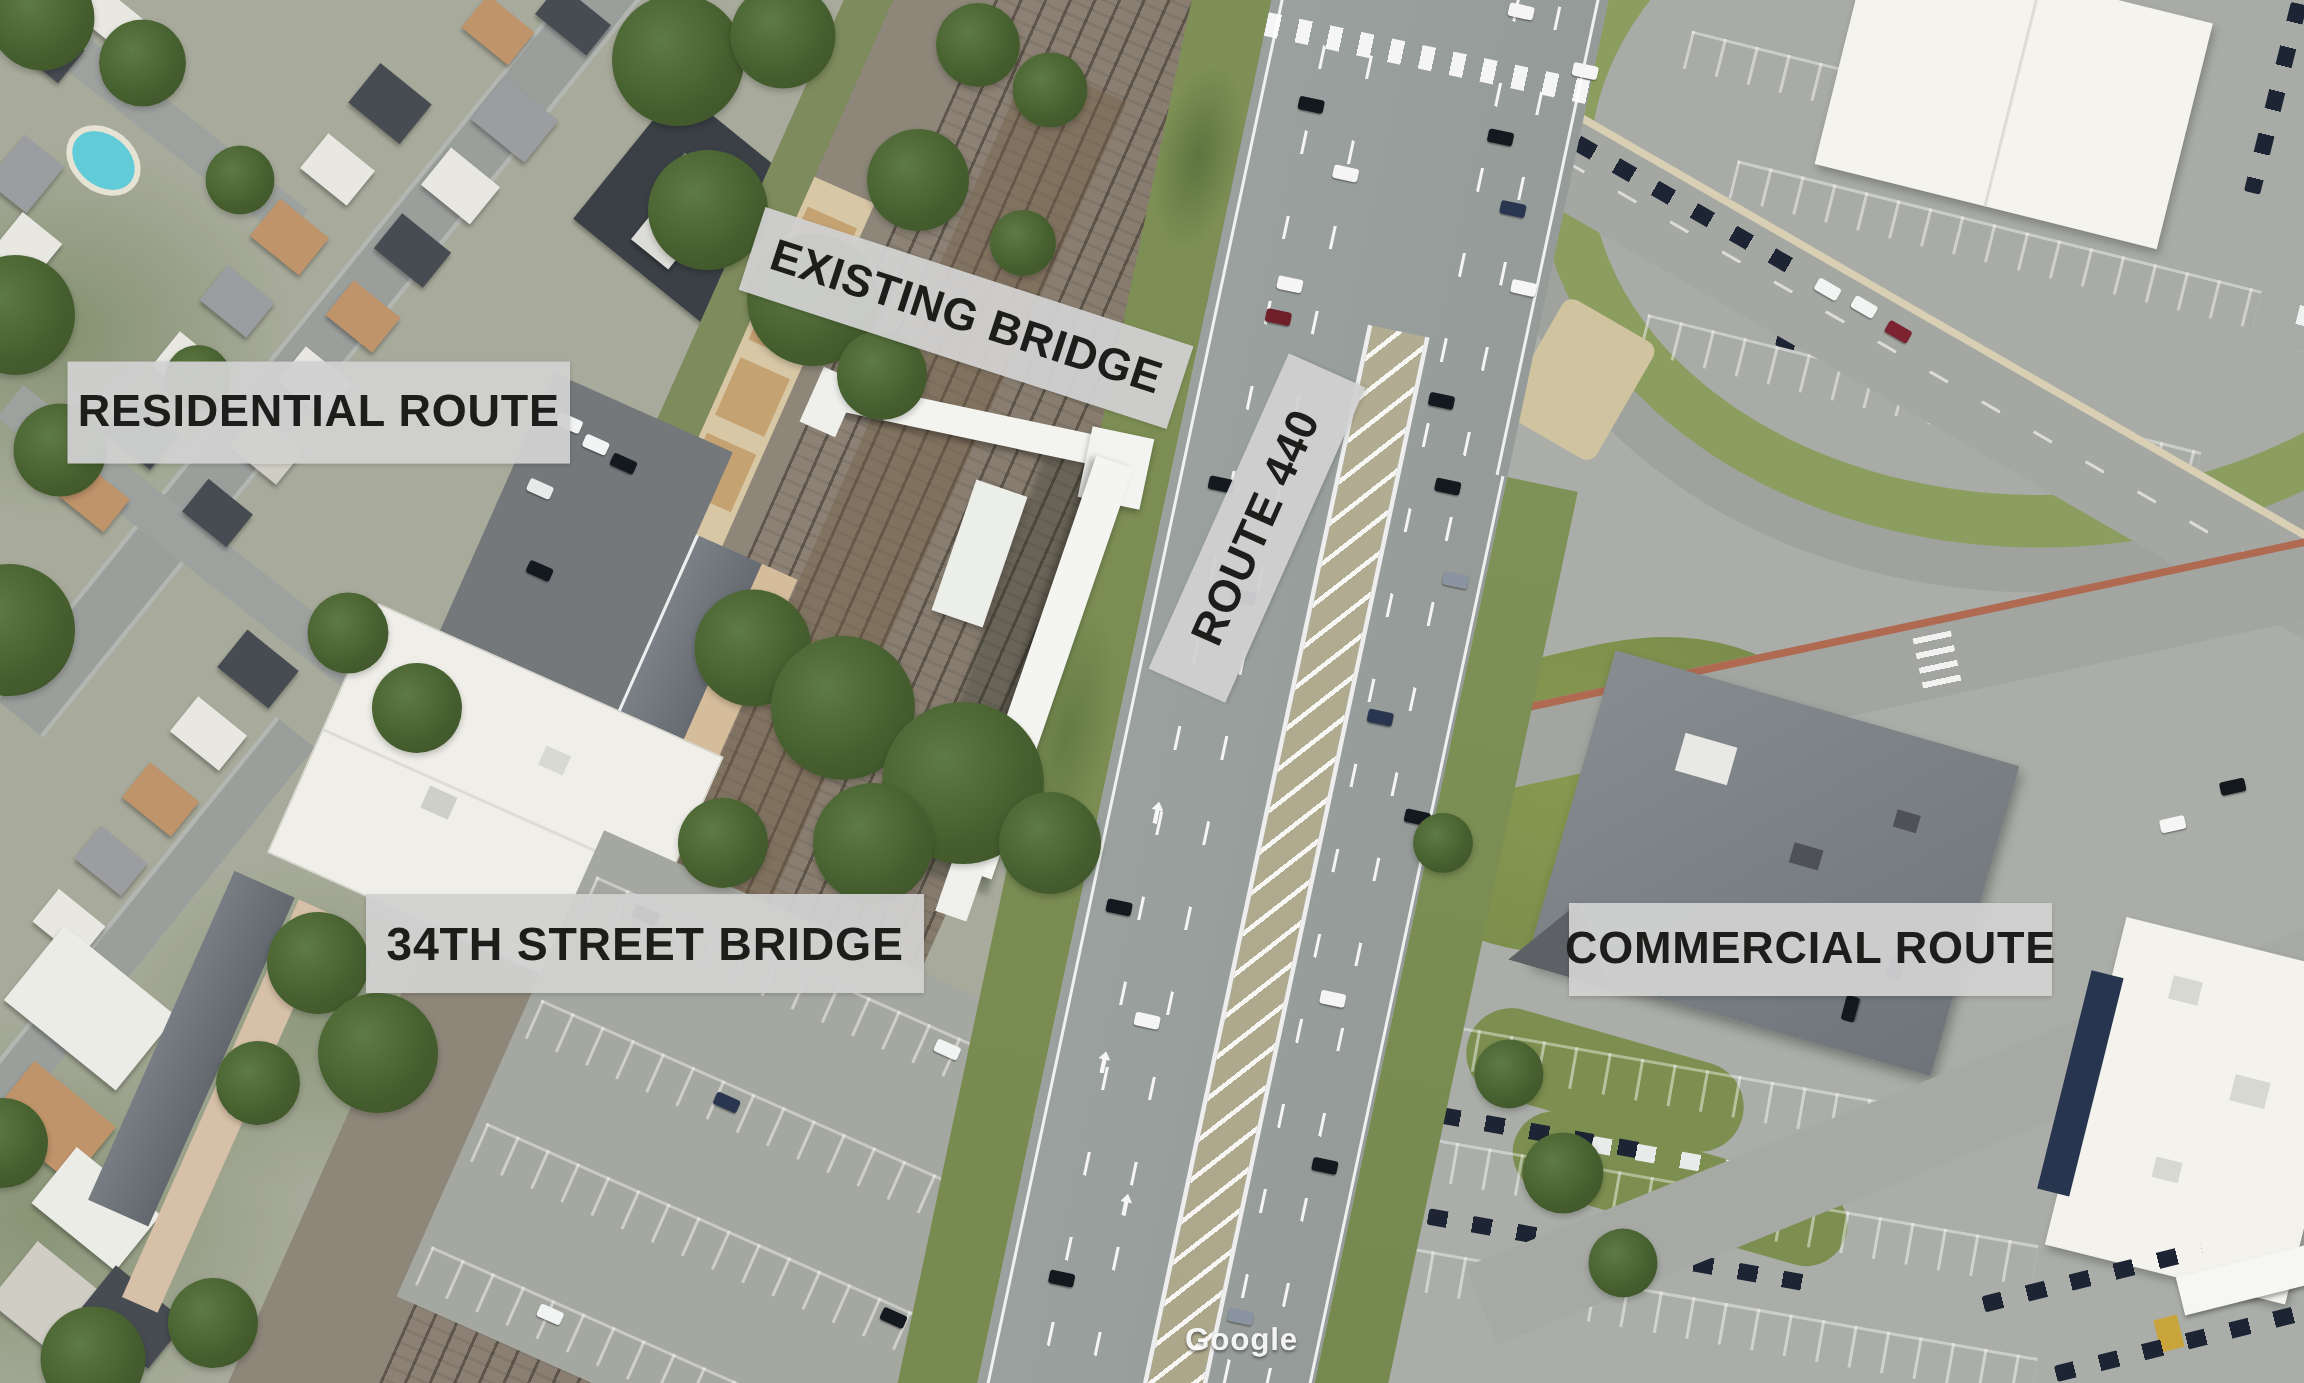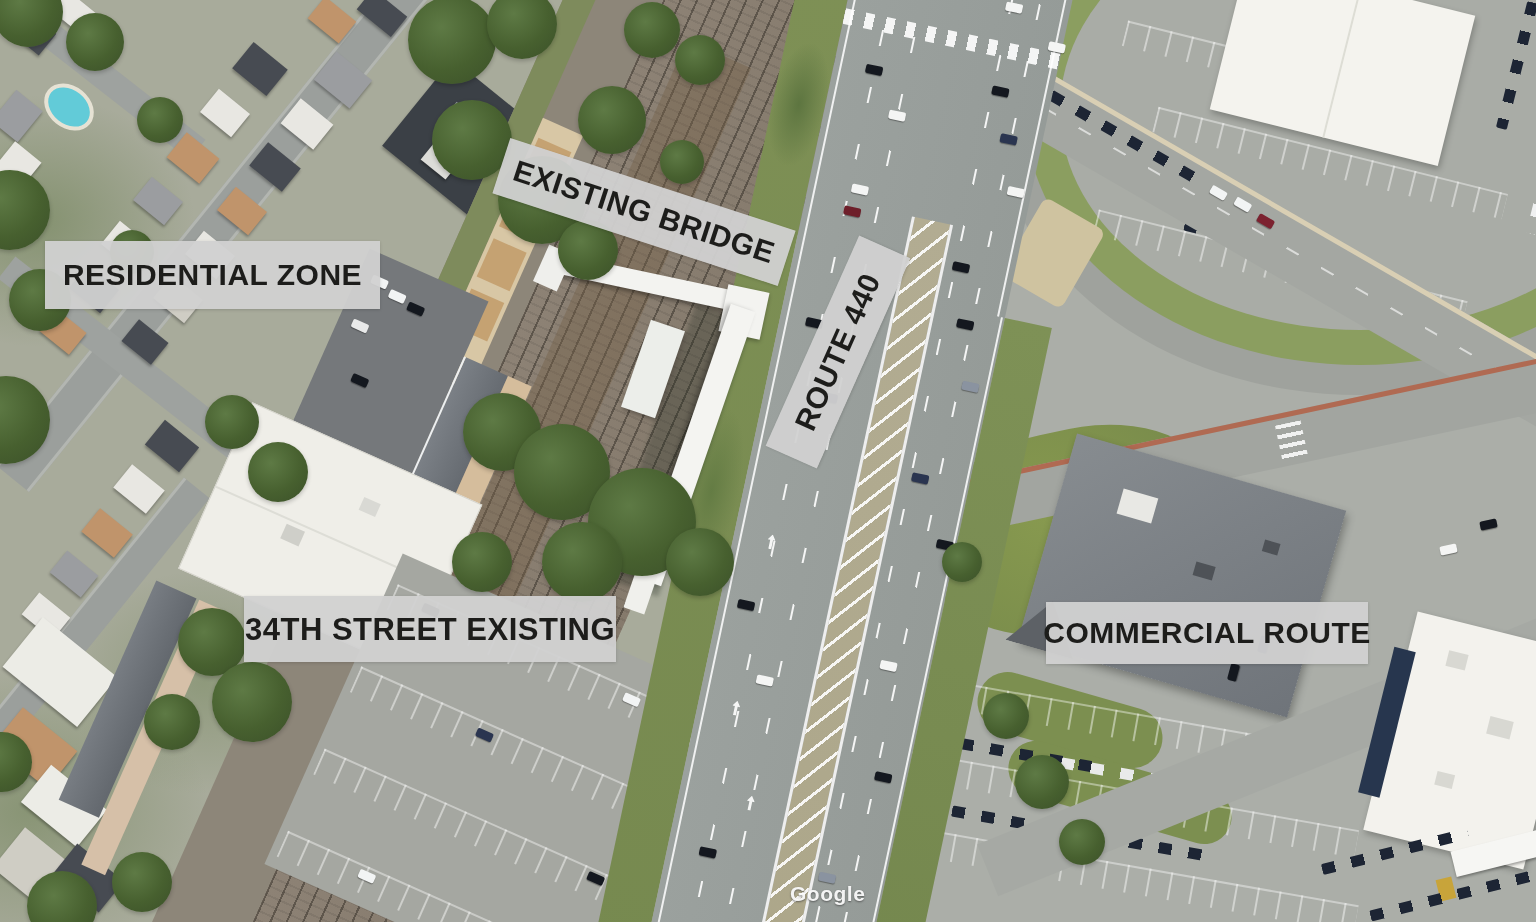--- a/index.html
+++ b/index.html
@@ -268,7 +268,7 @@
     <div class="tr" style="left:942px;top:542px;width:40px;height:40px"></div>
   </div>
 
-  <div class="label" style="left:45px;top:241px;width:335px;height:68px">RESIDENTIAL ZONE</div>
+  <div class="label" style="left:45px;top:241px;width:335px;height:68px">RESIDENTIAL ROUTE</div>
   <div class="label" style="left:494px;top:183px;width:300px;height:58px;transform:rotate(18deg)">EXISTING BRIDGE</div>
   <div class="label" style="left:723px;top:324px;width:230px;height:56px;transform:rotate(-66deg)">ROUTE 440</div>
   <div class="label" style="left:244px;top:596px;width:372px;height:66px;font-size:31px">34TH STREET EXISTING</div>

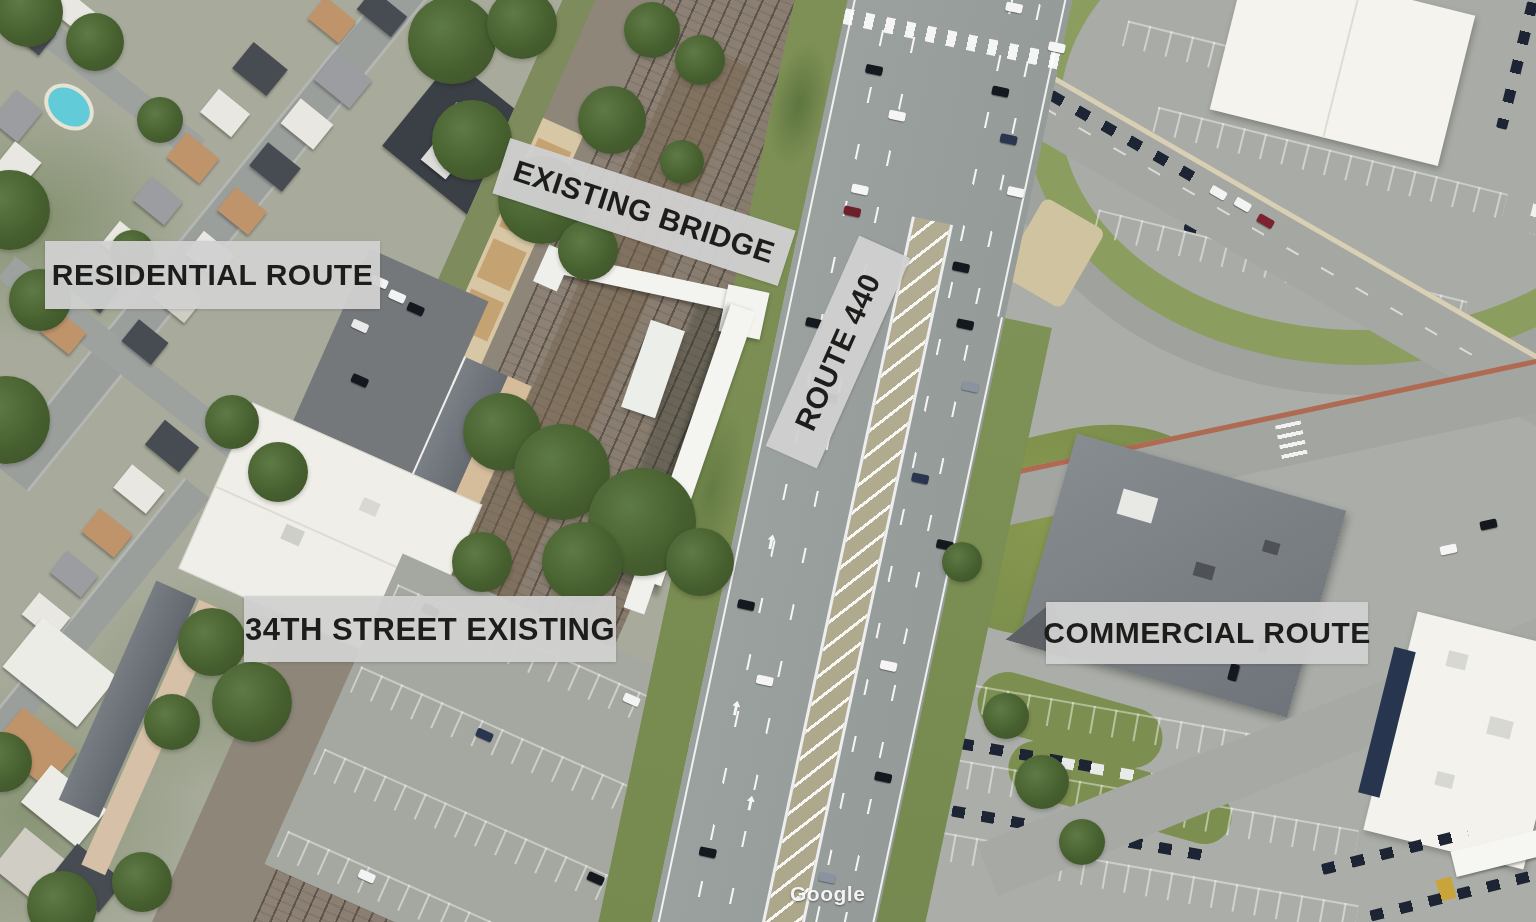--- a/index.html
+++ b/index.html
@@ -271,7 +271,7 @@
   <div class="label" style="left:45px;top:241px;width:335px;height:68px">RESIDENTIAL ROUTE</div>
   <div class="label" style="left:494px;top:183px;width:300px;height:58px;transform:rotate(18deg)">EXISTING BRIDGE</div>
   <div class="label" style="left:723px;top:324px;width:230px;height:56px;transform:rotate(-66deg)">ROUTE 440</div>
-  <div class="label" style="left:244px;top:596px;width:372px;height:66px;font-size:31px">34TH STREET EXISTING</div>
+  <div class="label" style="left:244px;top:596px;width:372px;height:66px;font-size:31px">34TH STREET BRIDGE</div>
   <div class="label" style="left:1046px;top:602px;width:322px;height:62px">COMMERCIAL ROUTE</div>
 
   <div class="gmark" style="left:790px;top:882px">Google</div>

